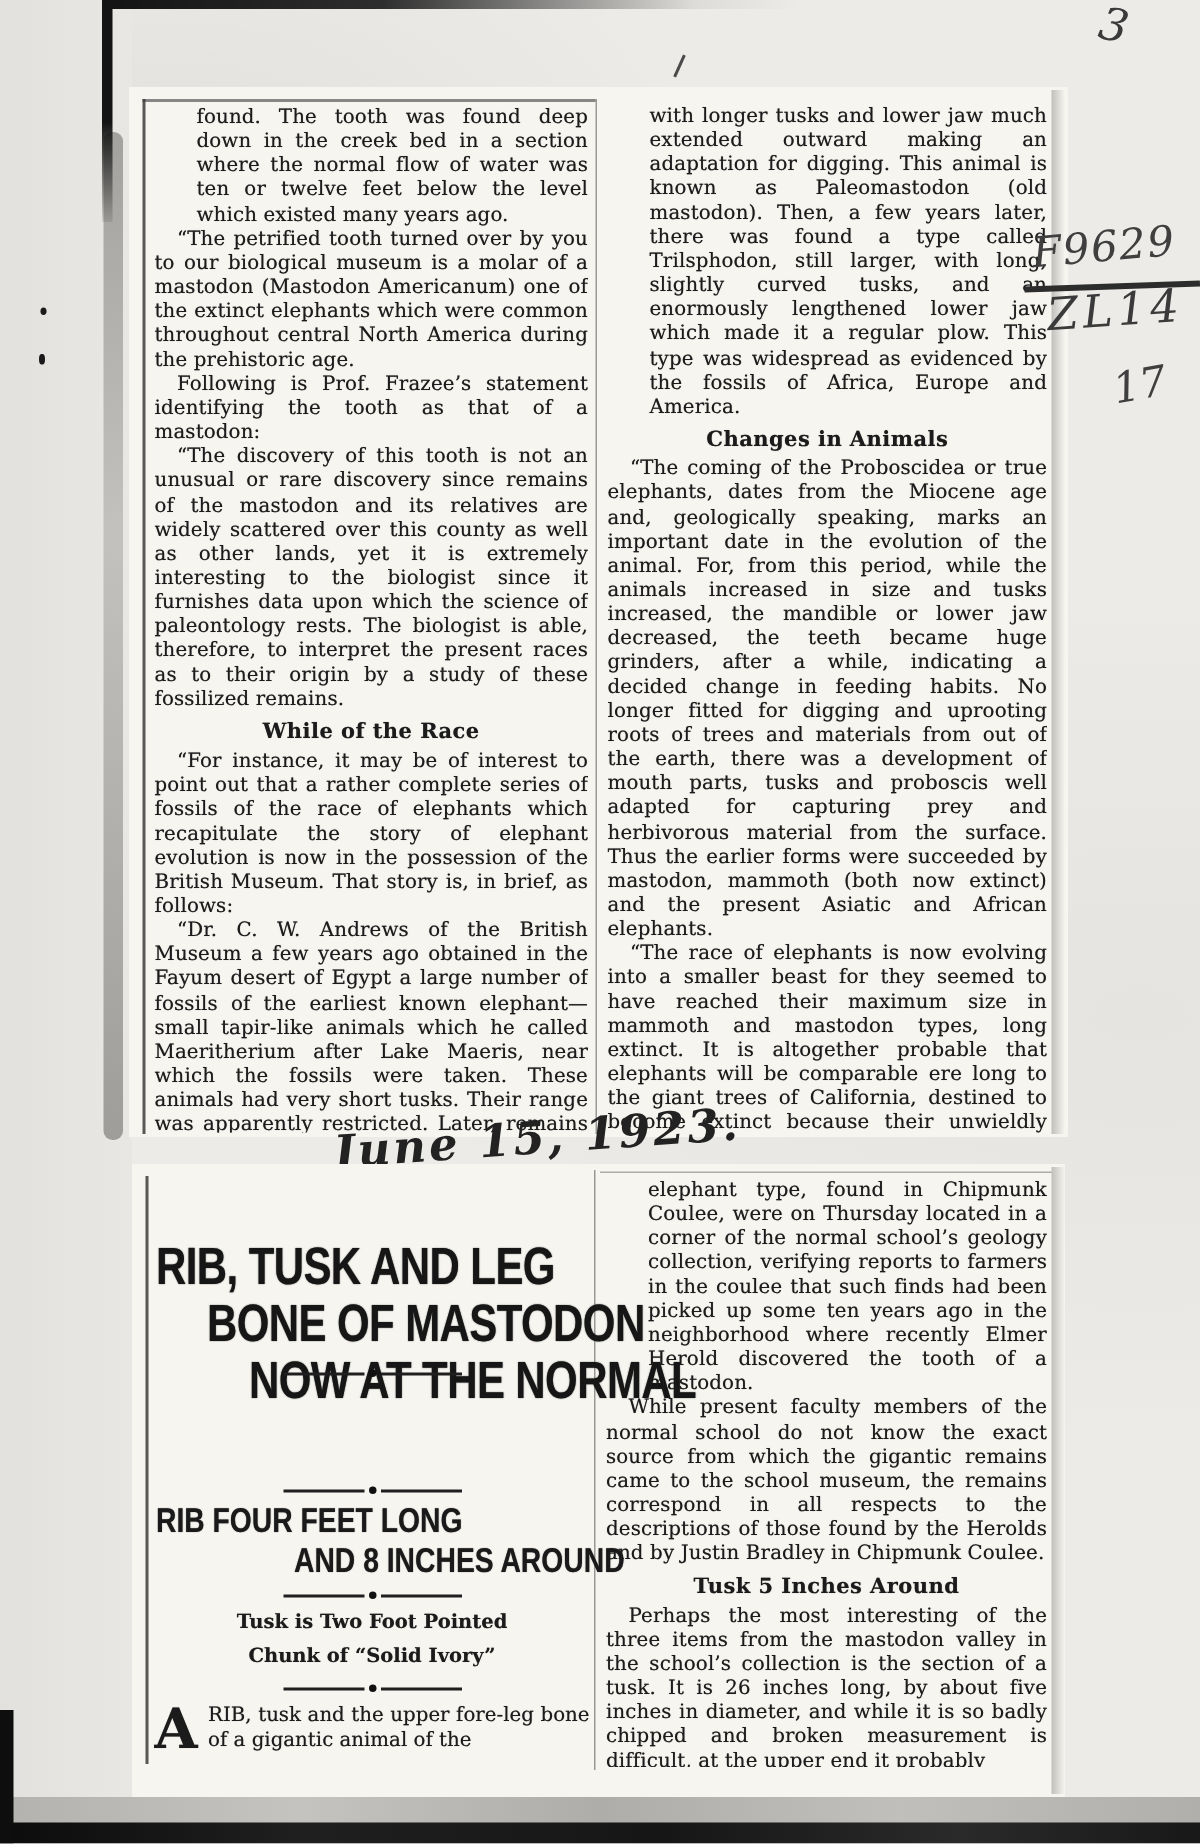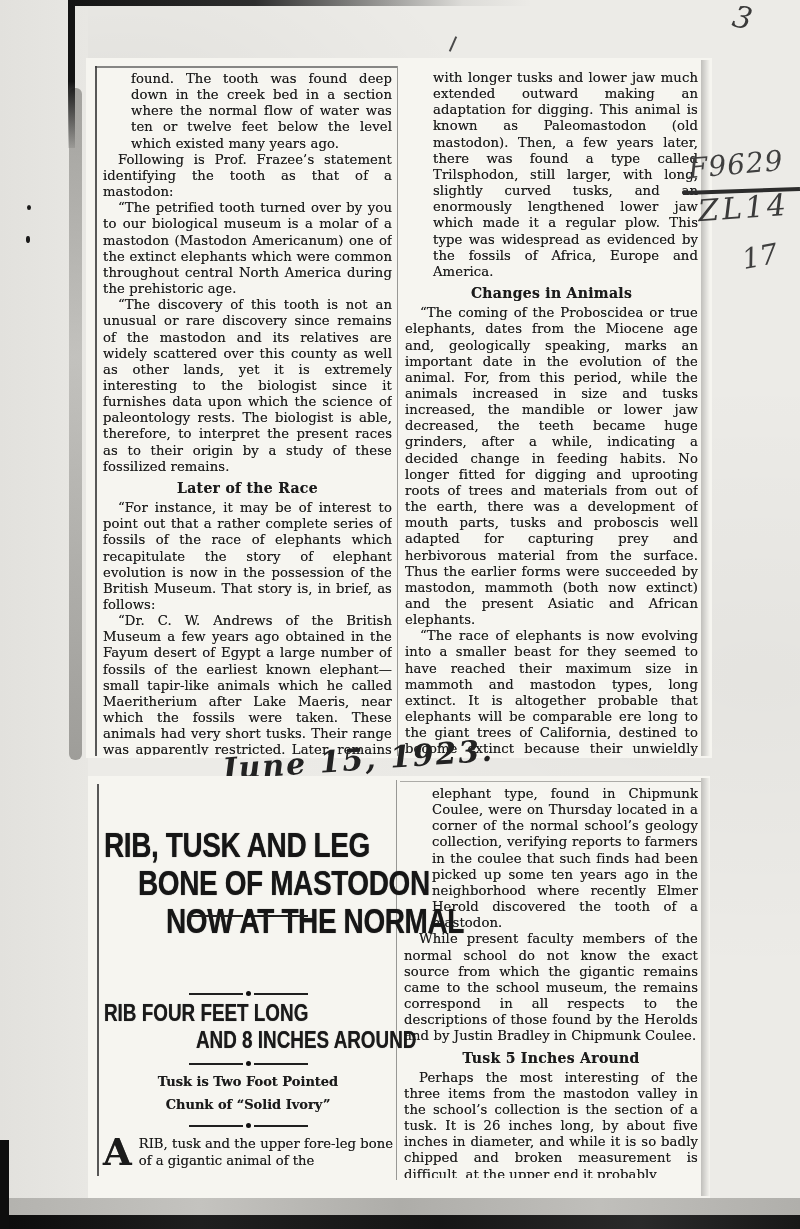--- a/index.html
+++ b/index.html
@@ -123,8 +123,8 @@
 
   <div class="newscol" id="a1-left">
     <p class="noindent">found.  The tooth was found deep down in the creek bed in a section where the normal flow of water was ten or twelve feet below the level which existed many years ago.</p>
+    <p>“The petrified tooth turned over by you to our biological museum is a molar of a mastodon (Mastodon Americanum) one of the extinct elephants which were common throughout central North America during the prehistoric age.</p>
     <p>Following is Prof. Frazee’s statement identifying the tooth as that of a mastodon:</p>
-    <p>“The petrified tooth turned over by you to our biological museum is a molar of a mastodon (Mastodon Americanum) one of the extinct elephants which were common throughout central North America during the prehistoric age.</p>
     <p>“The discovery of this tooth is not an unusual or rare discovery since remains of the mastodon and its relatives are widely scattered over this county as well as other lands, yet it is extremely interesting to the biologist since it furnishes data upon which the science of paleontology rests. The biologist is able, therefore, to interpret the present races as to their origin by a study of these fossilized remains.</p>
     <p class="colhead">Later of the Race</p>
     <p>“For instance, it may be of interest to point out that a rather complete series of fossils of the race of elephants which recapitulate the story of elephant evolution is now in the possession of the British Museum.  That story is, in brief, as follows:</p>

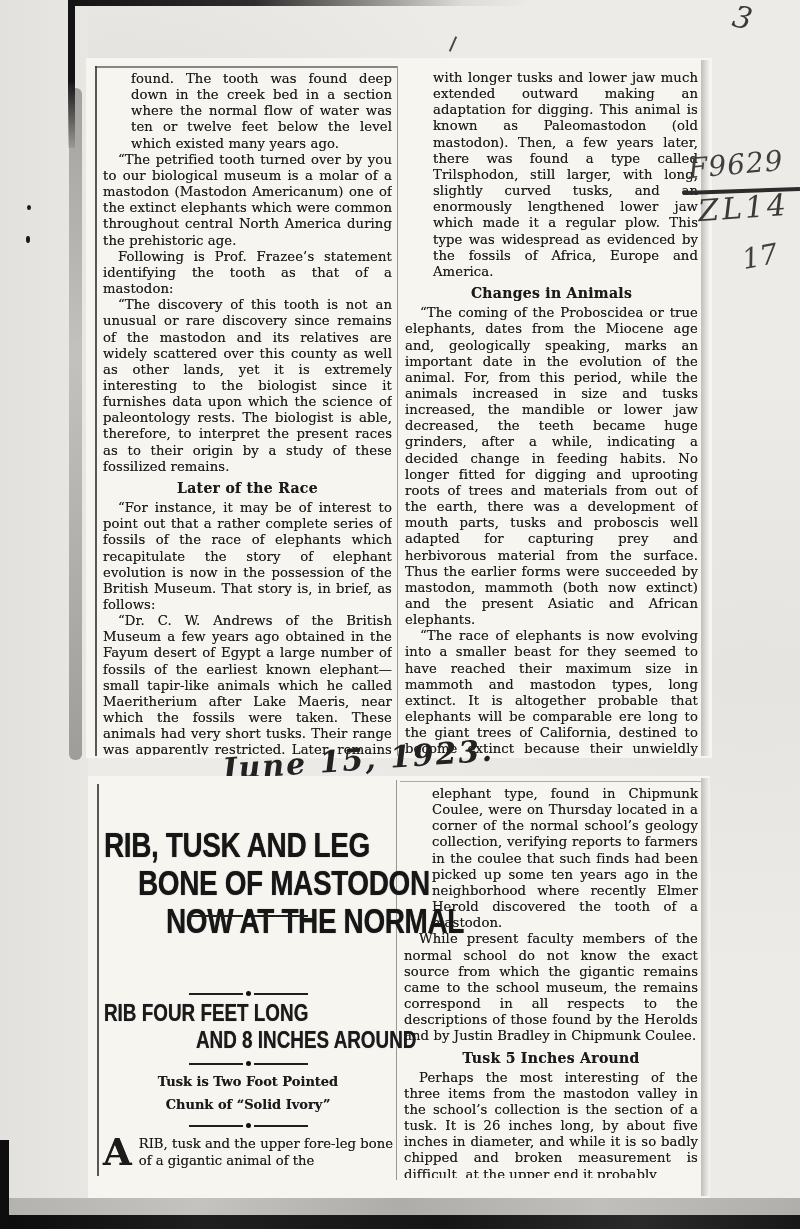--- a/index.html
+++ b/index.html
@@ -126,7 +126,7 @@
     <p>“The petrified tooth turned over by you to our biological museum is a molar of a mastodon (Mastodon Americanum) one of the extinct elephants which were common throughout central North America during the prehistoric age.</p>
     <p>Following is Prof. Frazee’s statement identifying the tooth as that of a mastodon:</p>
     <p>“The discovery of this tooth is not an unusual or rare discovery since remains of the mastodon and its relatives are widely scattered over this county as well as other lands, yet it is extremely interesting to the biologist since it furnishes data upon which the science of paleontology rests. The biologist is able, therefore, to interpret the present races as to their origin by a study of these fossilized remains.</p>
-    <p class="colhead">Later of the Race</p>
+    <p class="colhead">While of the Race</p>
     <p>“For instance, it may be of interest to point out that a rather complete series of fossils of the race of elephants which recapitulate the story of elephant evolution is now in the possession of the British Museum.  That story is, in brief, as follows:</p>
     <p>“Dr. C. W. Andrews of the British Museum a few years ago obtained in the Fayum desert of Egypt a large number of fossils of the earliest known elephant—small tapir-like animals which he called Maeritherium after Lake Maeris, near which the fossils were taken.  These animals had very short tusks.  Their range was apparently restricted.  Later, remains were found of a larger animal</p>
   </div>

